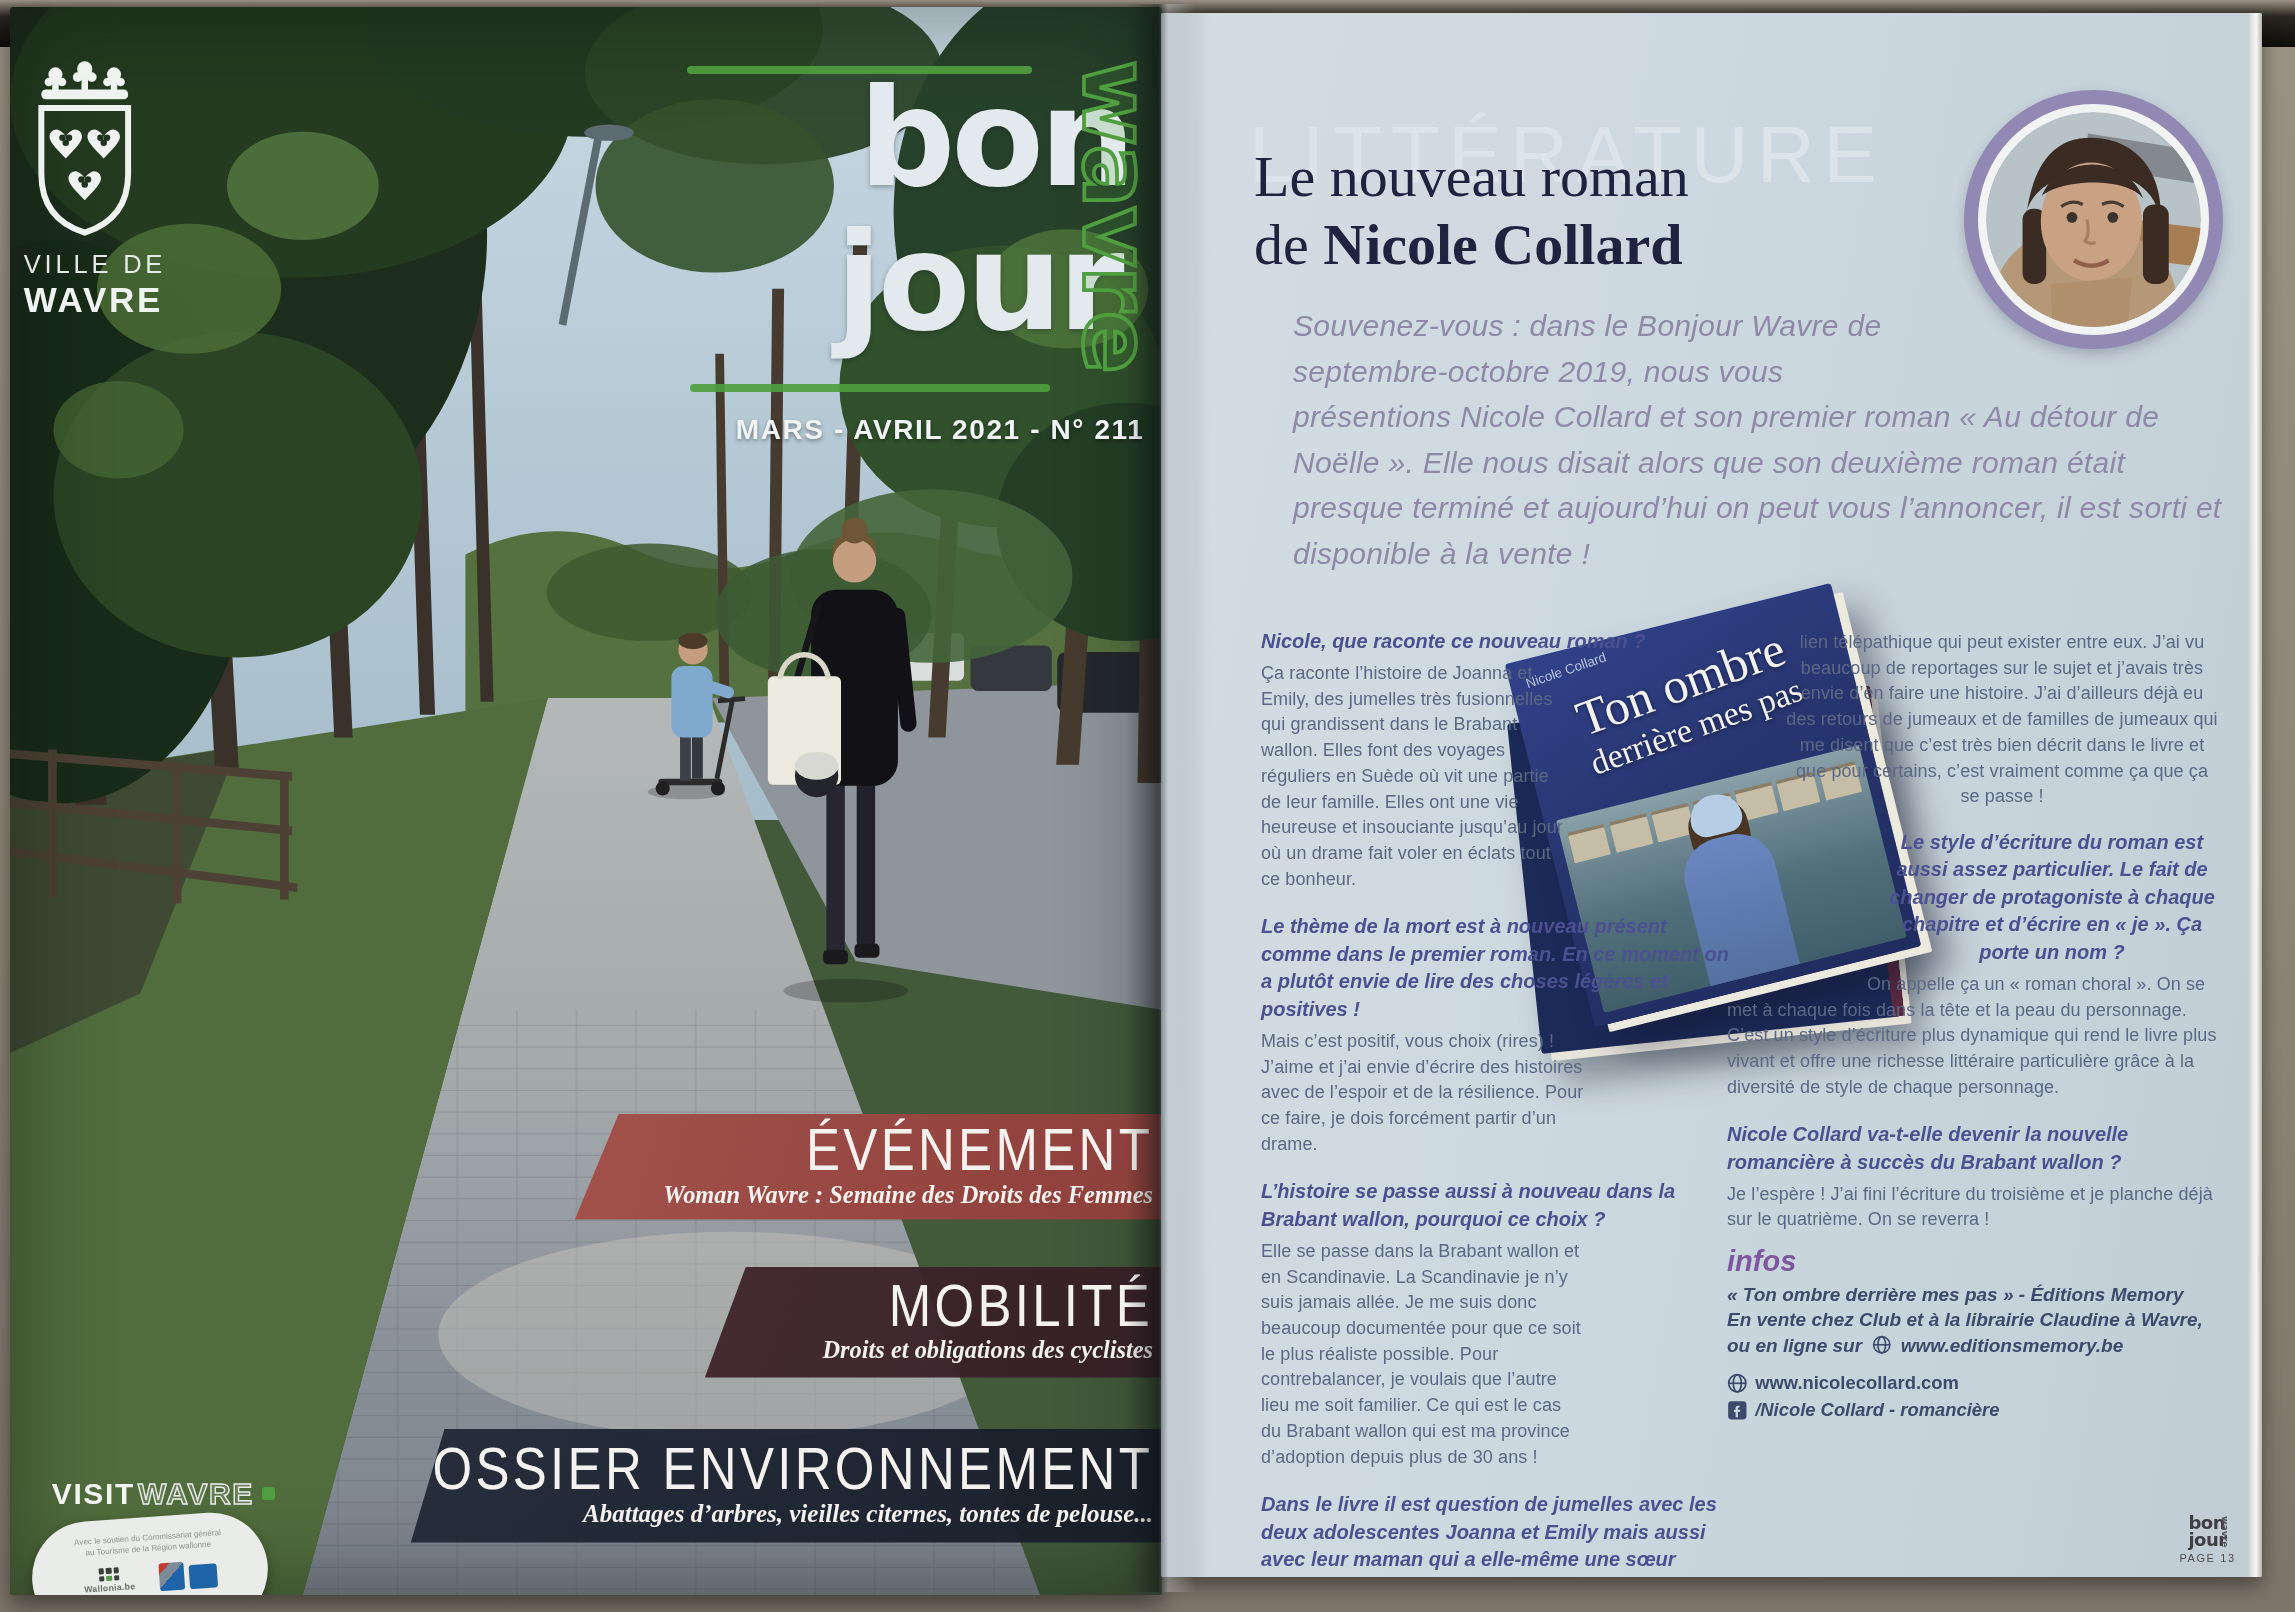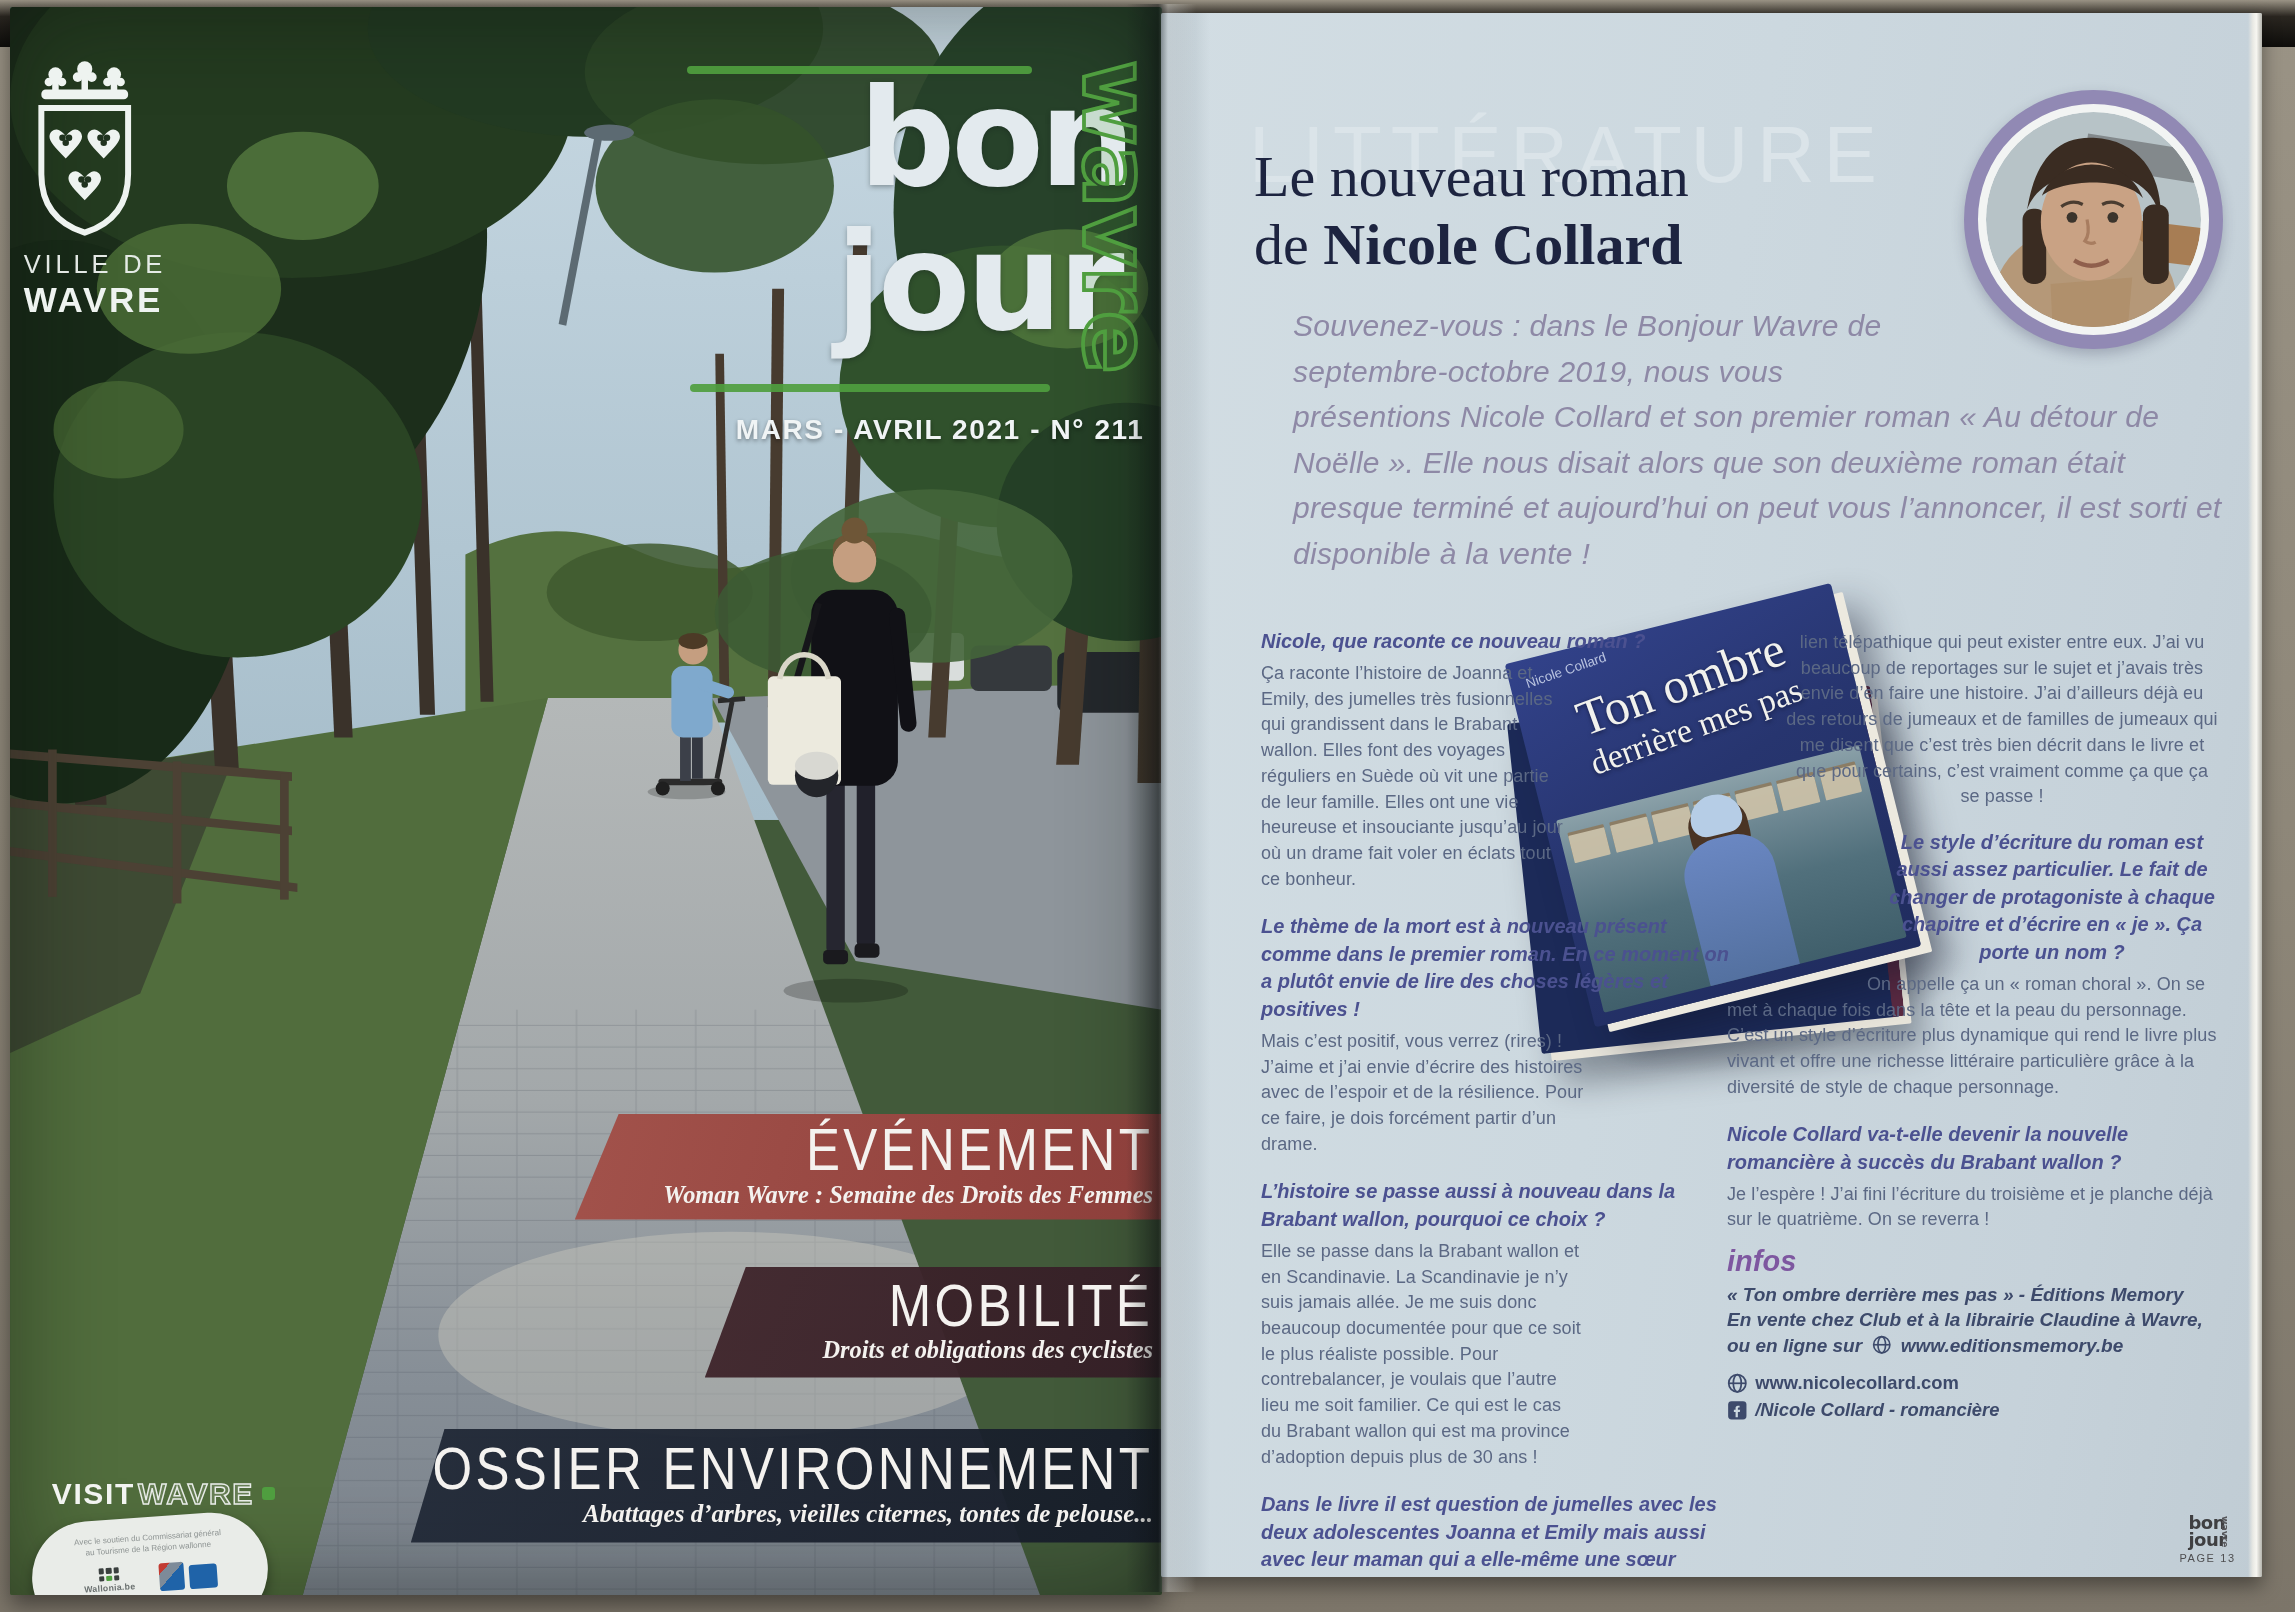--- a/index.html
+++ b/index.html
@@ -462,7 +462,7 @@
       <p class="q" style="white-space:nowrap;">Nicole, que raconte ce nouveau roman ?</p>
       <p class="a" style="width:303px;">Ça raconte l’histoire de Joanna et Emily, des jumelles très fusionnelles qui grandissent dans le Brabant wallon. Elles font des voyages réguliers en Suède où vit une partie de leur famille. Elles ont une vie heureuse et insouciante jusqu’au jour où un drame fait voler en éclats tout ce bonheur.</p>
       <p class="q">Le thème de la mort est à nouveau présent comme dans le premier roman. En ce moment on a plutôt envie de lire des choses légères et positives !</p>
-      <p class="a">Mais c’est positif, vous verrez (rires) ! J’aime et j’ai envie d’écrire des histoires avec de l’espoir et de la résilience. Pour ce faire, je dois forcément partir d’un drame.</p>
+      <p class="a">Mais c’est positif, vous choix (rires) ! J’aime et j’ai envie d’écrire des histoires avec de l’espoir et de la résilience. Pour ce faire, je dois forcément partir d’un drame.</p>
       <p class="q">L’histoire se passe aussi à nouveau dans la Brabant wallon, pourquoi ce choix ?</p>
       <p class="a">Elle se passe dans la Brabant wallon et en Scandinavie. La Scandinavie je n’y suis jamais allée. Je me suis donc beaucoup documentée pour que ce soit le plus réaliste possible. Pour contrebalancer, je voulais que l’autre lieu me soit familier. Ce qui est le cas du Brabant wallon qui est ma province d’adoption depuis plus de 30 ans !</p>
       <p class="q">Dans le livre il est question de jumelles avec les deux adolescentes Joanna et Emily mais aussi avec leur maman qui a elle-même une sœur jumelle. Des jumelles dans votre famille ?</p>

